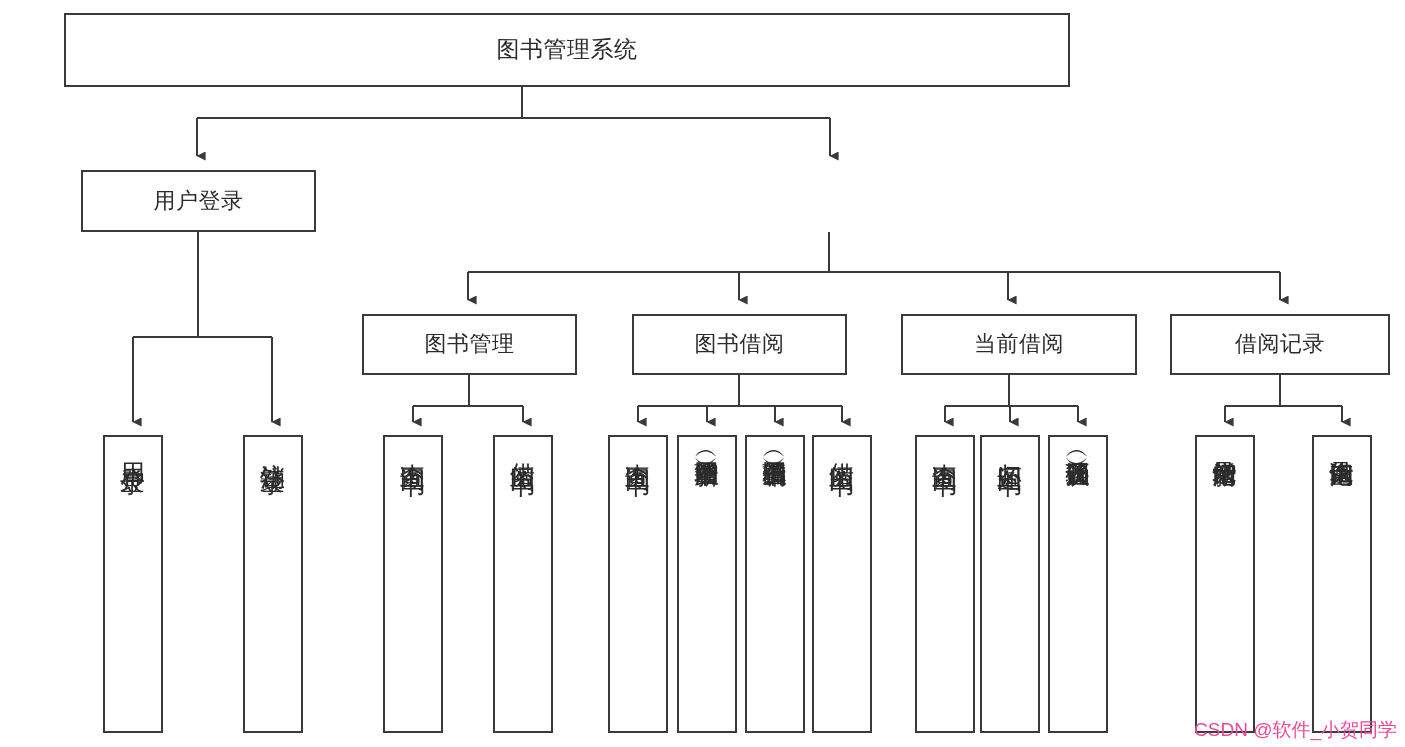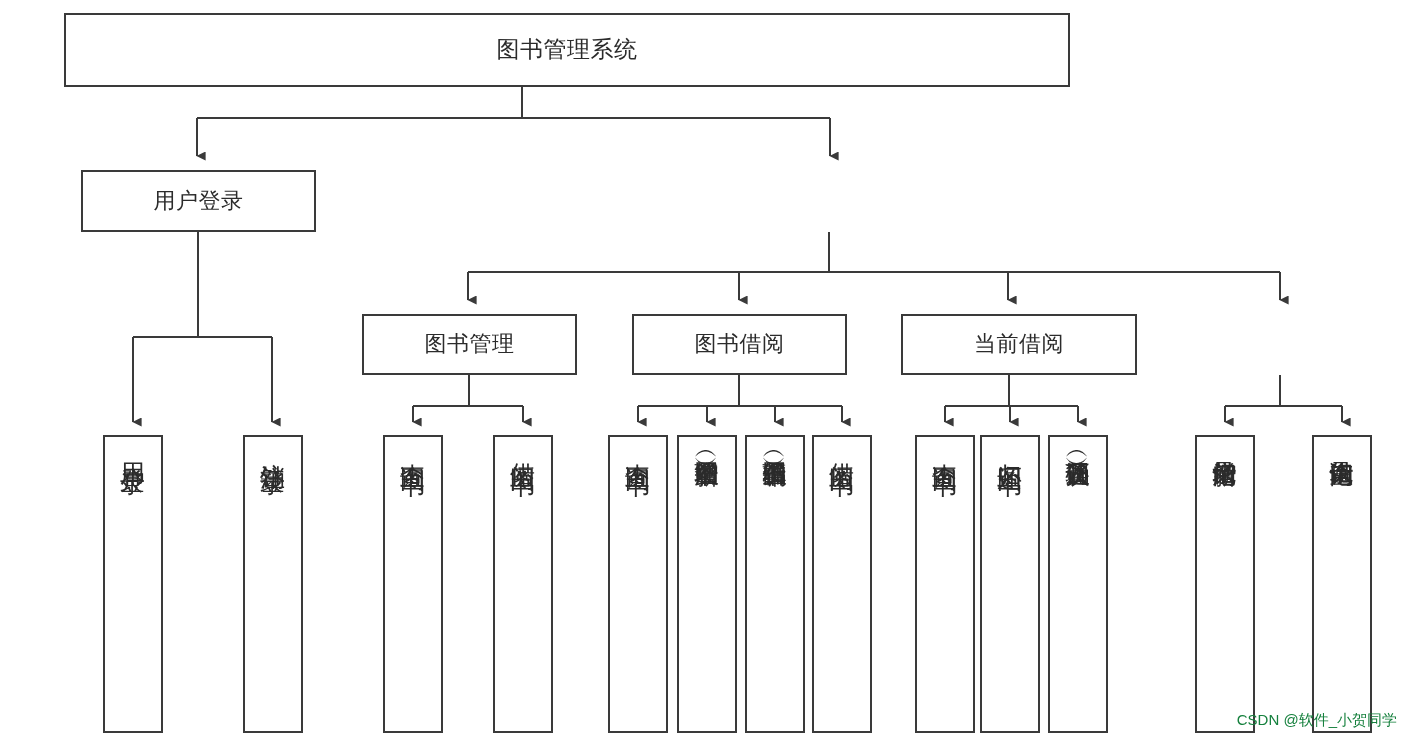--- a/index.html
+++ b/index.html
@@ -160,6 +160,9 @@
     <span class="node-label">当前借阅</span>
   </div>
 
+  <div class="node h" style="left:1170px; top:314px; width:220px; height:61px;">
+    <span class="node-label">借阅记录</span>
+  </div>
 
   <div class="node v" style="left:103px; top:435px; width:60px; height:298px;">
     <span class="node-label">用户登录</span>

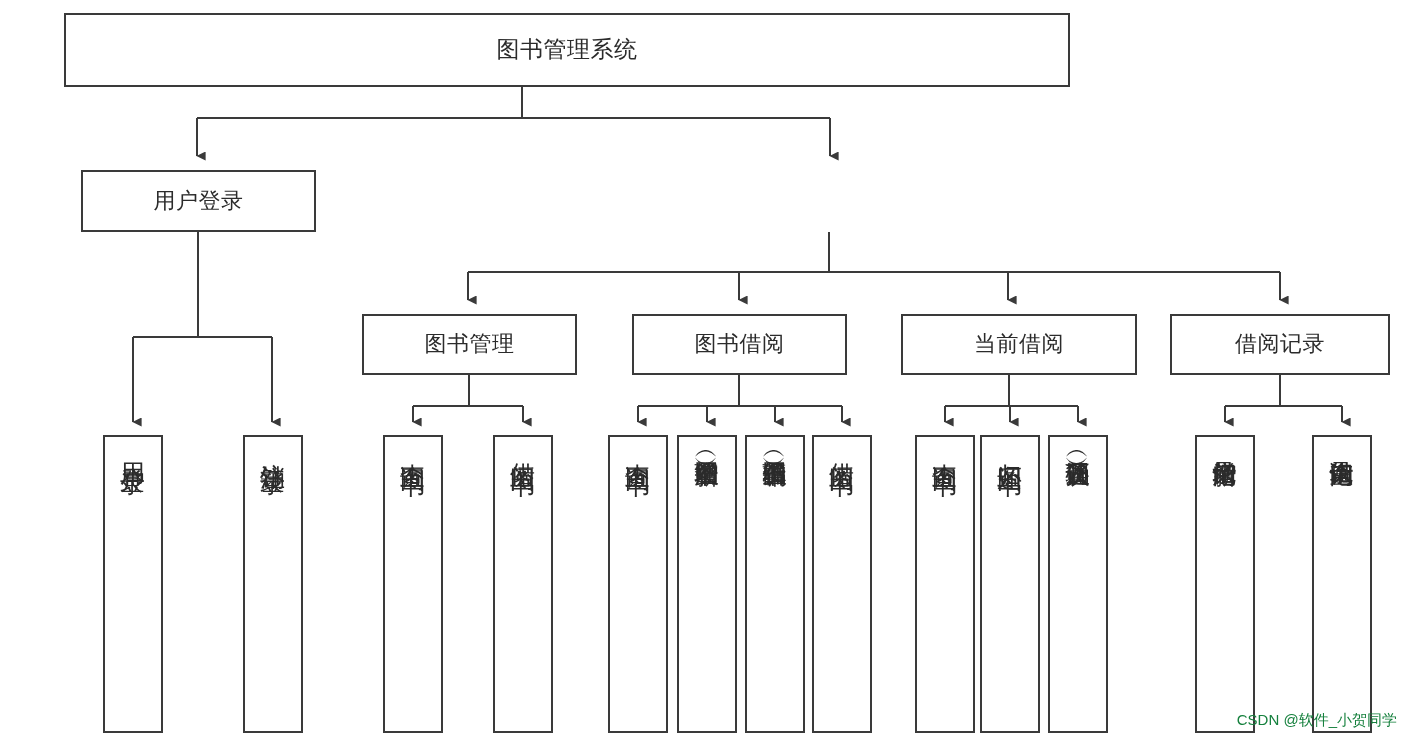--- a/index.html
+++ b/index.html
@@ -74,9 +74,9 @@
   #watermark {
     position: absolute;
     right: 8px;
-    bottom: 17px;
-    font-size: 15px;
-    color: #15803d;
+    bottom: 4px;
+    font-size: 19px;
+    color: #ec4899;
     white-space: nowrap;
     font-family: "Liberation Sans", "DejaVu Sans", sans-serif;
   }

